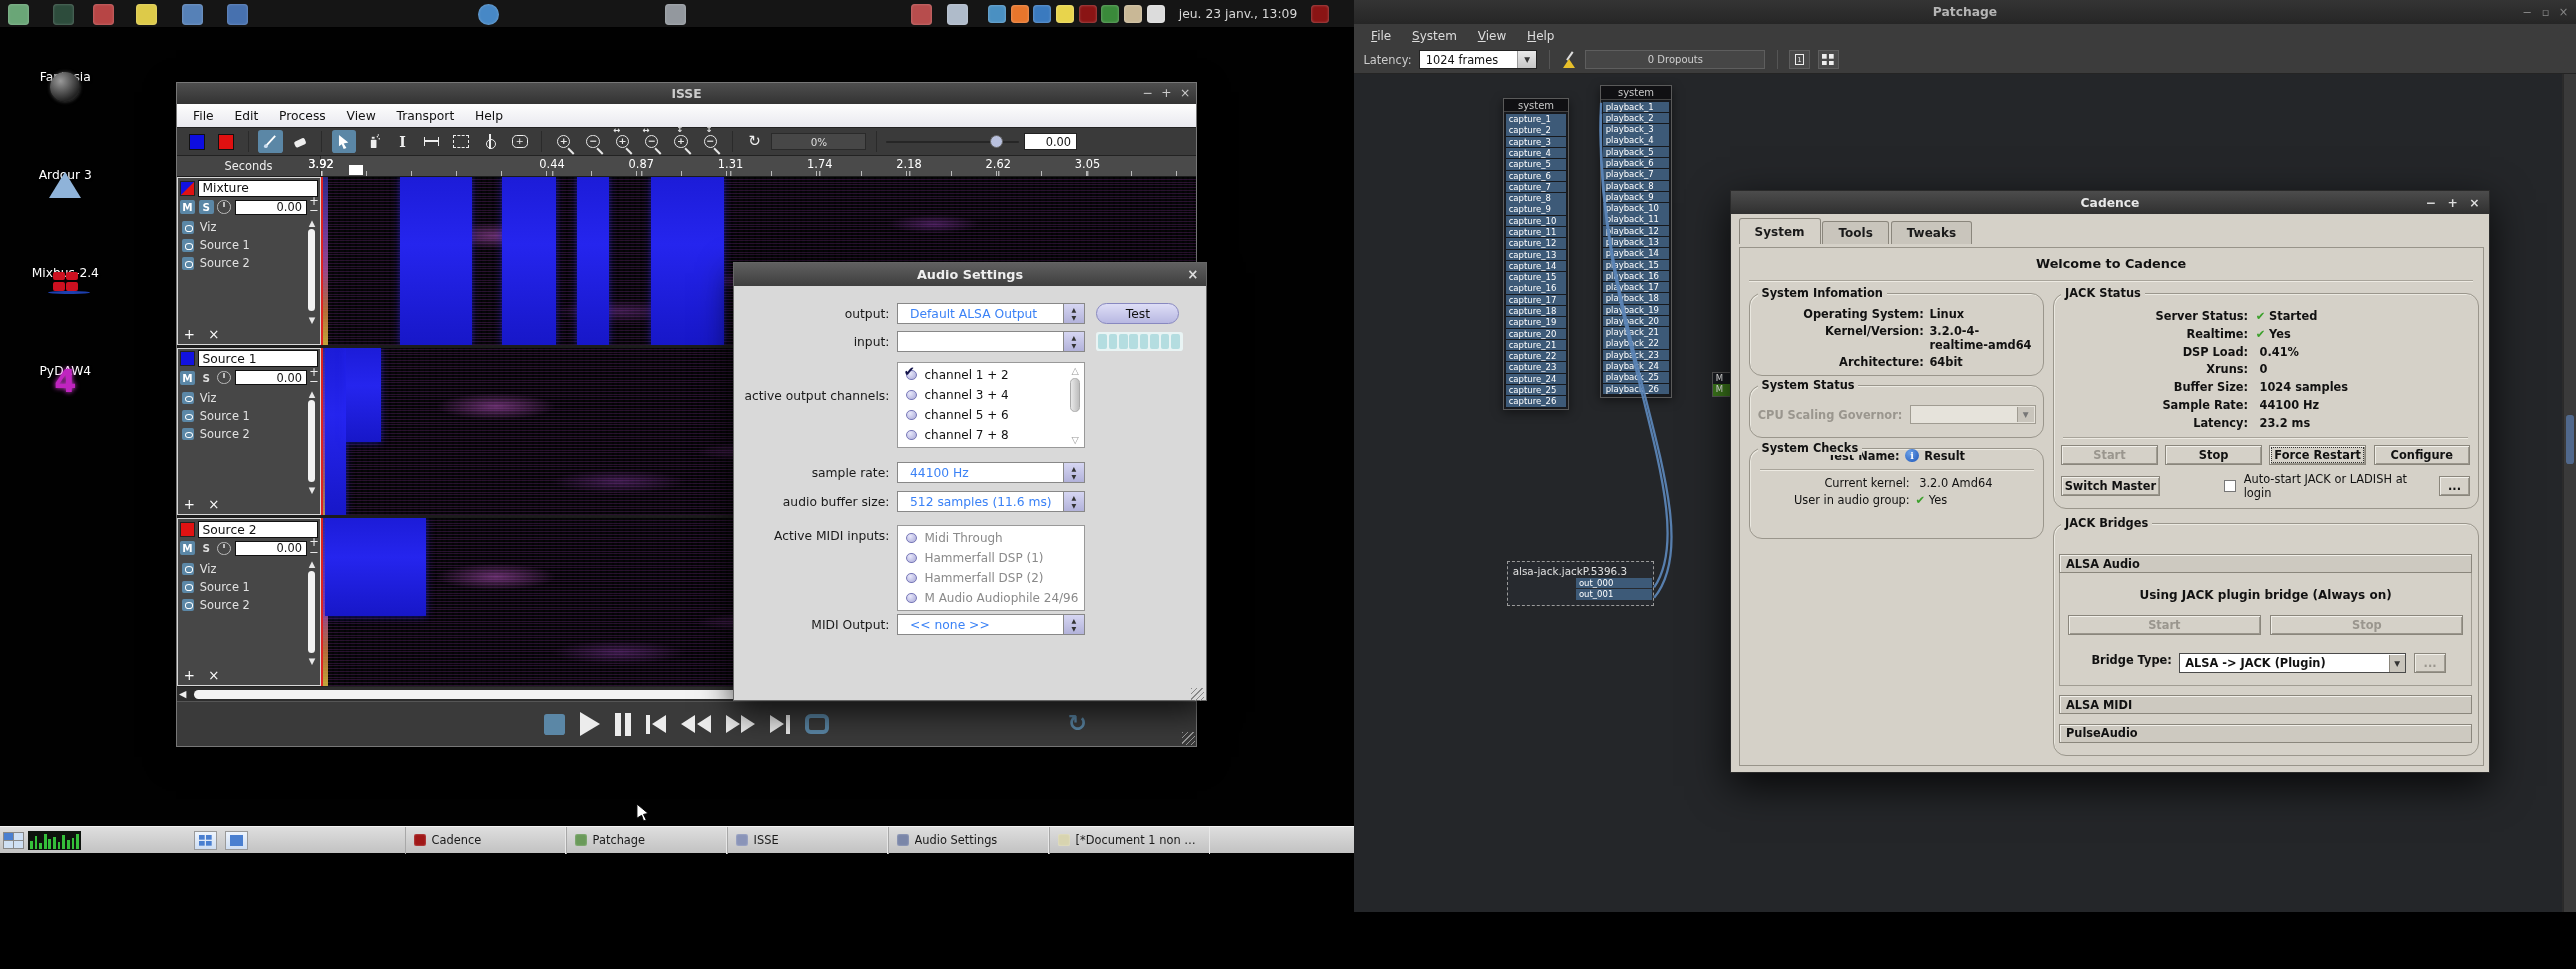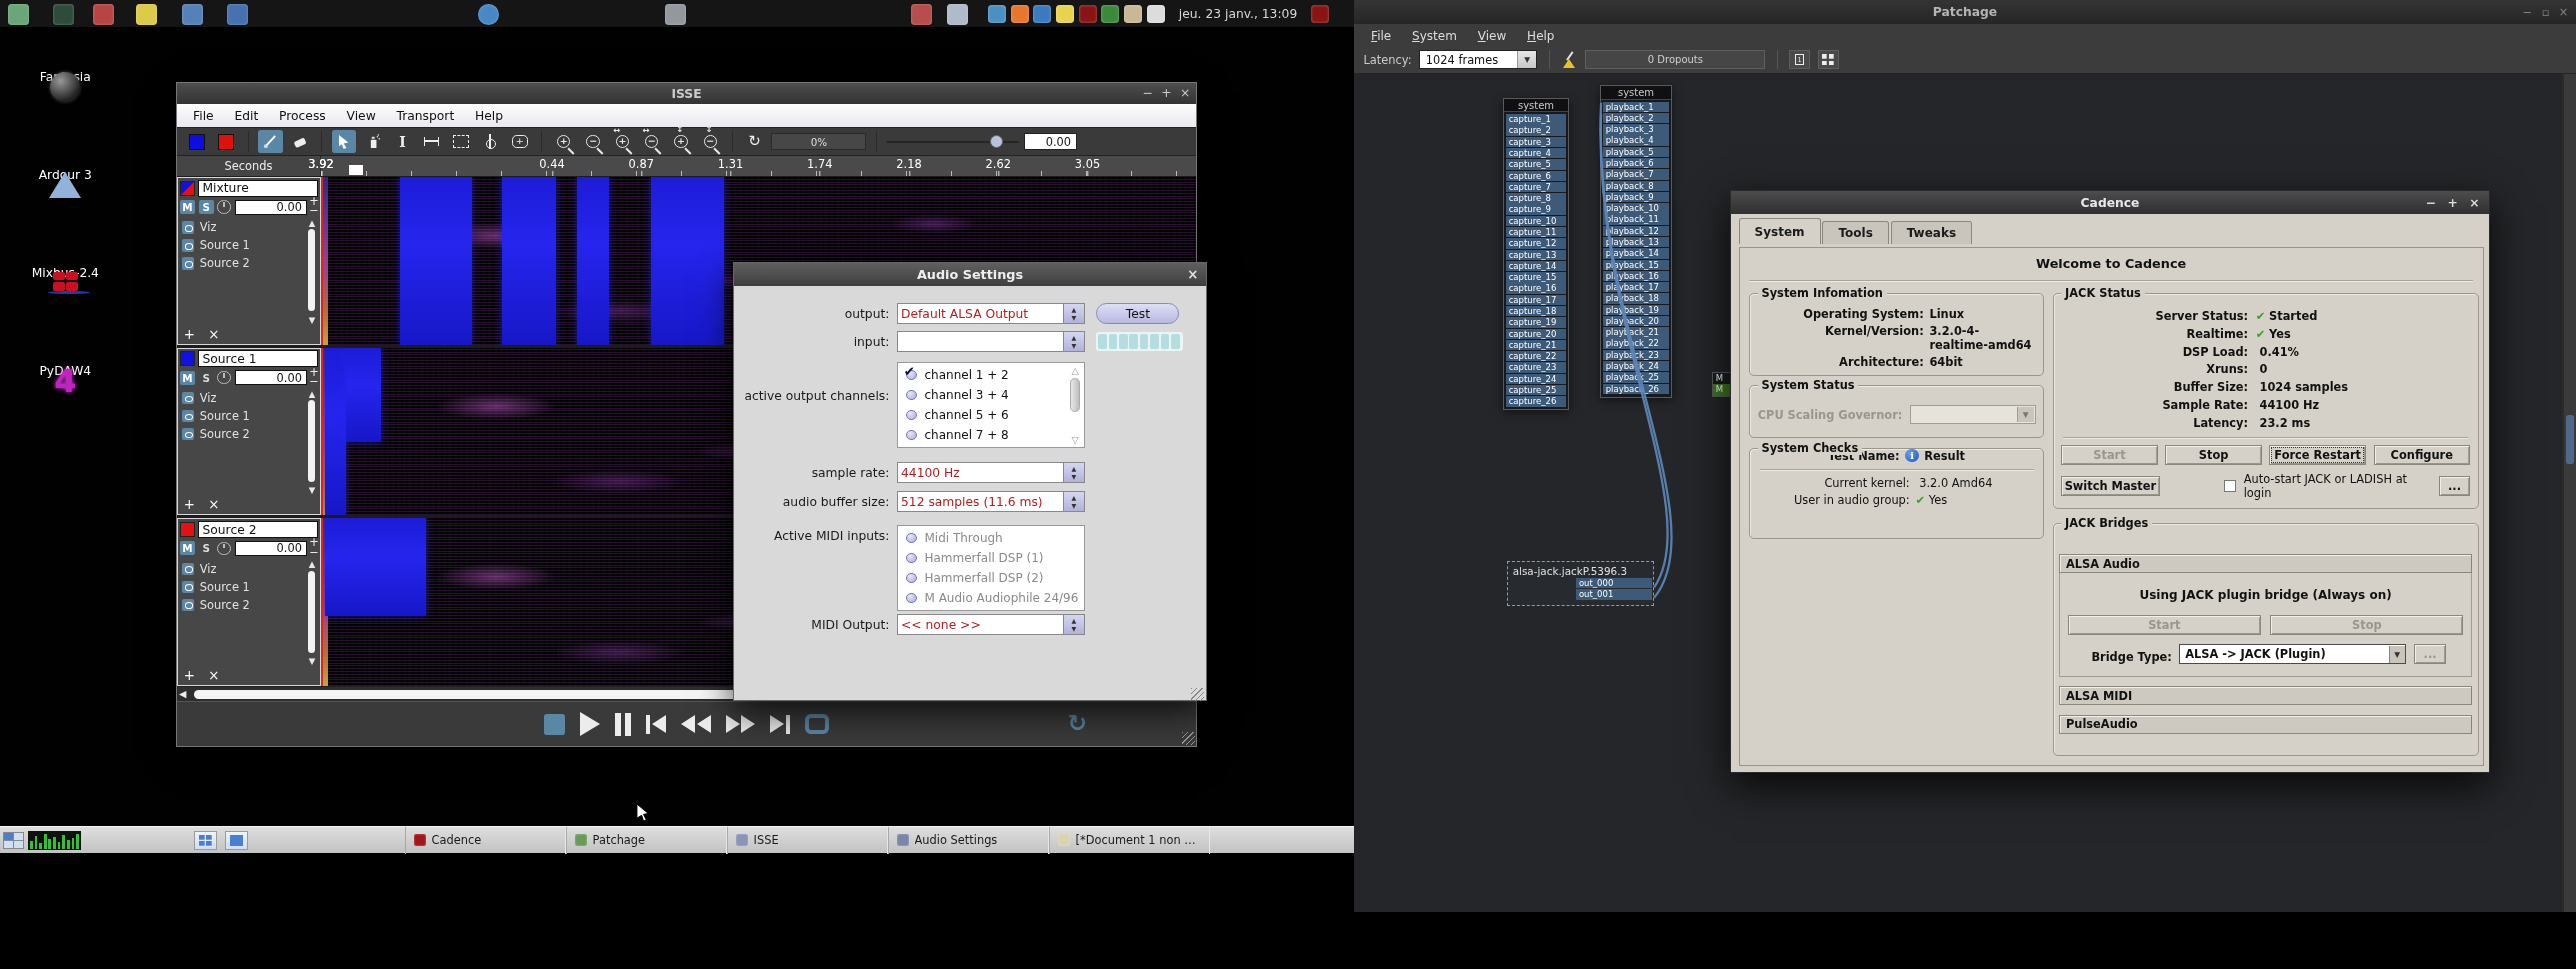--- a/index.html
+++ b/index.html
@@ -233,7 +233,7 @@
   .cd-frame{position:absolute;left:7.6px;top:56px;width:745px;height:519px;border:0.9px solid #98948a;background:#d5d1c8}
   .cd-welcome{position:absolute;left:0;right:0;top:7.6px;text-align:center;font-size:12.8px;font-weight:bold;color:#111}
   .cd-hr{position:absolute;left:9.5px;right:9.5px;top:32px;height:1.9px;border-top:0.9px solid #a8a49a;border-bottom:0.9px solid #edeae2}
-  .group{position:absolute;border:0.9px solid #9a968c;border-radius:5px;box-shadow:inset 0.9px 0.9px 0 #eceae2}
+  .group{position:absolute;border:0.9px solid #9a968c;border-radius:13px;box-shadow:inset 0.9px 0.9px 0 #eceae2}
   .gtitle{position:absolute;top:-7.6px;left:7.6px;background:#d5d1c8;padding:0 3.8px;font-size:11.4px;font-weight:bold;color:#111}
   .kv{display:grid;grid-template-columns:166px 1fr;gap:2.8px 5.7px;padding:13.3px 7.6px 7.6px 7.6px;font-size:11.4px;font-weight:bold;color:#111}
   .kv .k{text-align:right}

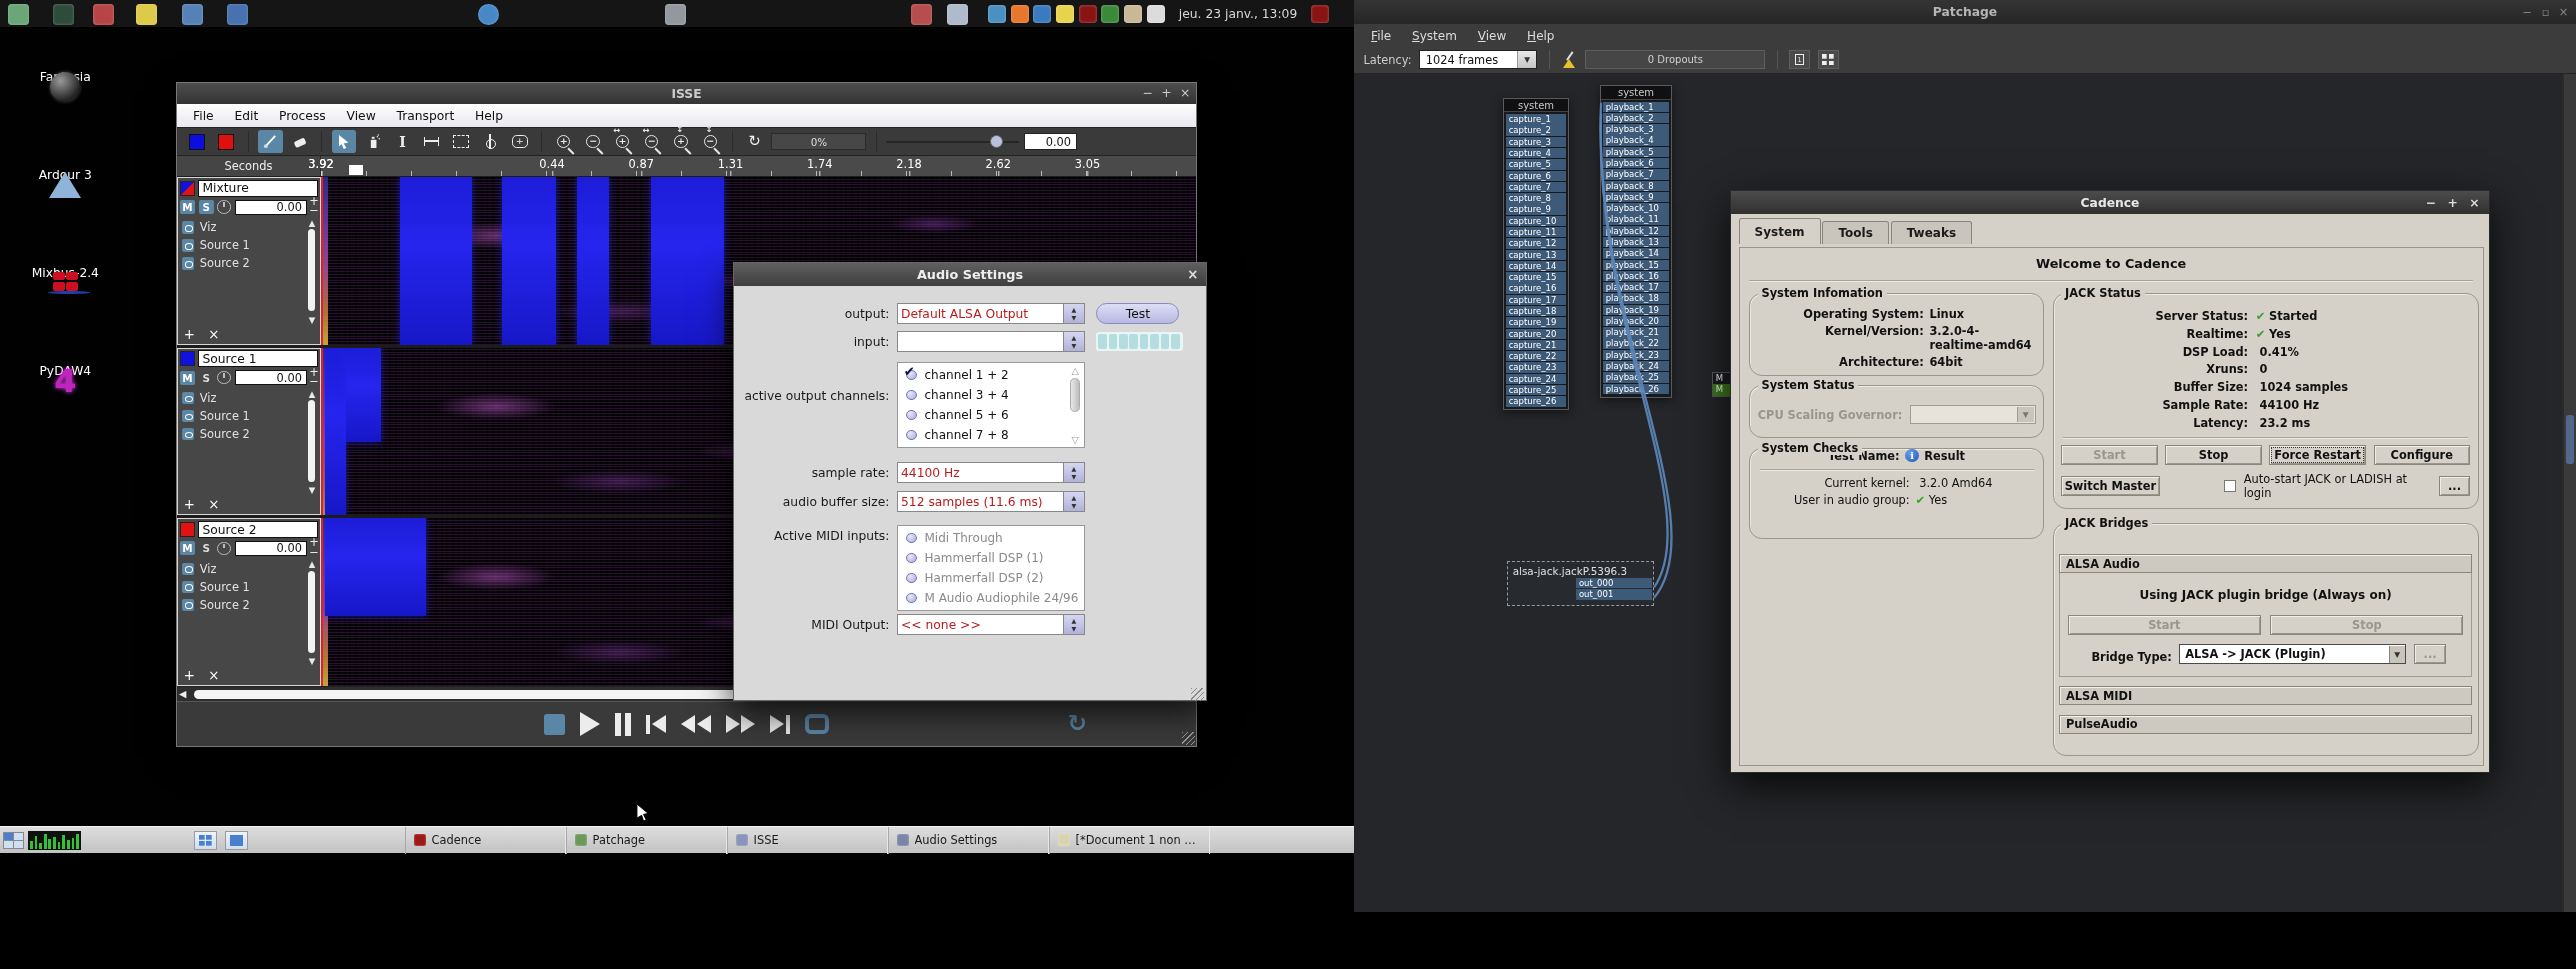--- a/index.html
+++ b/index.html
@@ -163,7 +163,7 @@
   .as-row{position:absolute;left:0;right:0;display:flex;align-items:center}
   .as-label{width:163px;text-align:right;padding-right:7.6px;font-size:12.3px;color:#1a1a1a;flex:0 0 auto}
   .combo{display:flex;width:188px;height:21px;border:0.9px solid #888;background:#fff}
-  .combo .val{flex:1;font-size:12.3px;color:#b91c1c;display:flex;align-items:center;padding:0 3px;overflow:hidden;white-space:nowrap}
+  .combo .val{flex:1;font-size:12.3px;color:#3b82f6;display:flex;align-items:center;padding:0 12px;overflow:hidden;white-space:nowrap}
   .combo .spin{width:21px;border-left:0.9px solid #888;background:linear-gradient(#d6d6f2,#b2b2da);display:flex;flex-direction:column;align-items:center;justify-content:center;color:#333;font-size:6.2px;line-height:1.2}
   .test-btn{margin-left:11.4px;width:83px;height:21px;border-radius:10.4px;border:0.9px solid #8888c0;background:linear-gradient(#dedef6,#b8b8e2);font-size:12.3px;color:#111;display:flex;align-items:center;justify-content:center}
   .meter{margin-left:11.4px;width:87px;height:19px;background:#e9f4f4;border-radius:2.8px;display:flex;align-items:center;gap:1.9px;padding:0 1.9px;overflow:hidden}

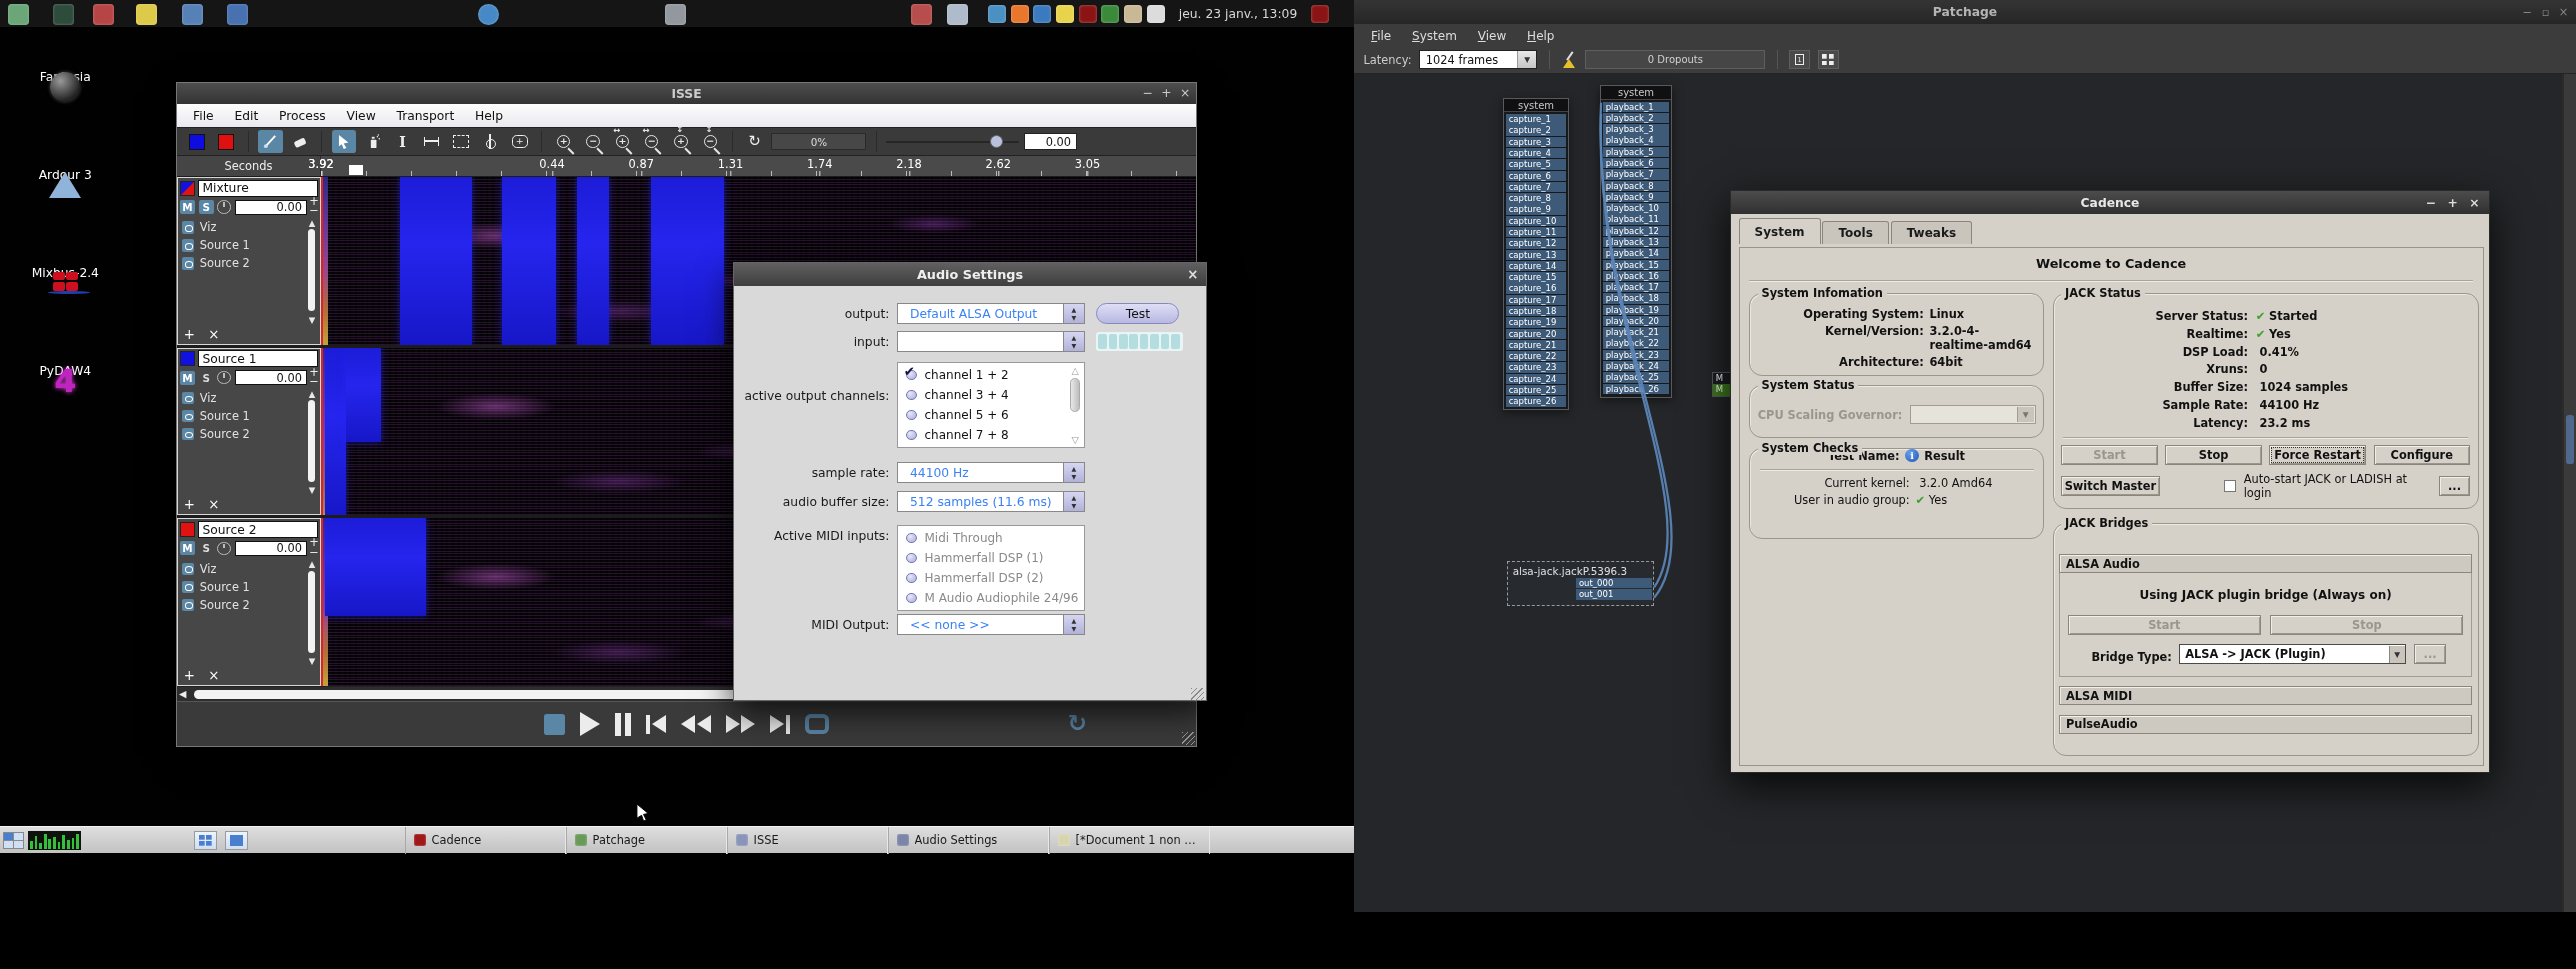--- a/index.html
+++ b/index.html
@@ -271,7 +271,7 @@
   .plugin-note{text-align:center;font-size:12px;font-weight:bold;color:#111;margin:5.7px 0 13.3px}
   .bp-btns{display:flex;gap:9.5px}
   .bp-btns .cd-btn{flex:1}
-  .bt-row{display:flex;align-items:flex-end;gap:7.6px;margin-top:9px}
+  .bt-row{display:flex;align-items:flex-start;gap:7.6px;margin-top:18px}
   .bt-label{width:104px;text-align:right;font-size:11.4px;font-weight:bold;color:#111}
   .bt-combo{width:227px;height:20px;background:#fff;border:0.9px solid #4a4a4a;position:relative;display:flex;align-items:center;padding:0 4.7px;font-size:11.4px;font-weight:bold;color:#111}
   .bt-combo .dd{position:absolute;right:0.9px;top:0.9px;bottom:0.9px;width:16px;background:#c9c5bc;border-left:0.9px solid #8a867c;display:flex;align-items:center;justify-content:center;font-size:7.6px;color:#333}

